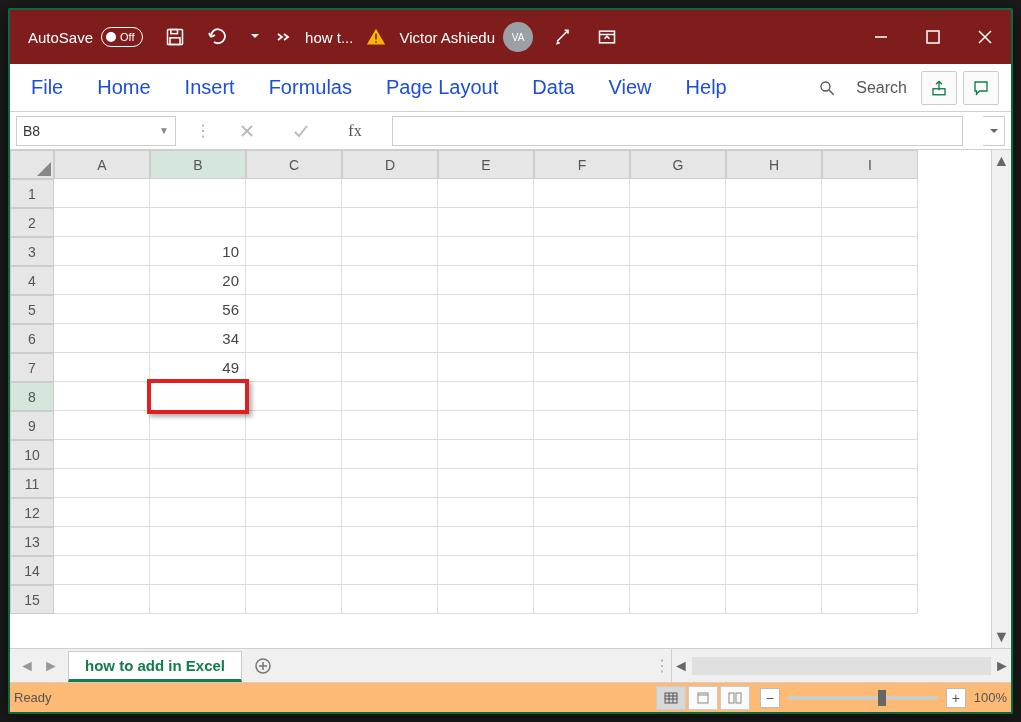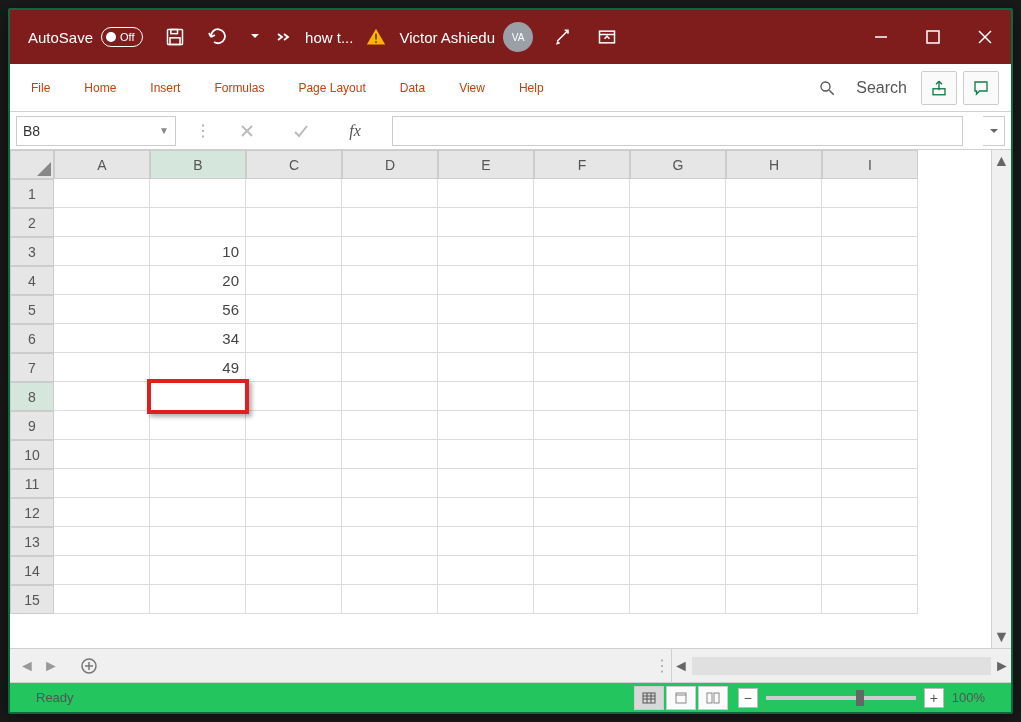--- a/index.html
+++ b/index.html
@@ -21,7 +21,7 @@
   
   
   .ribbon { background:#fff; height:48px; border-bottom:1px solid #d0d0d0; display:flex; align-items:center; padding: 0 6px; gap:4px;}
-  .rtab { padding: 10px 15px; font-size:12px; color:#c2410c; cursor:pointer;}
+  .rtab { padding: 10px 15px; font-size:20px; color:#1d4ed8; cursor:pointer;}
   .spacer { flex:1;}
   .search-group { display:flex; align-items:center; gap:20px; padding:0 10px; color:#555;}
   .ribbon-right { display:flex; gap:6px; padding-right:6px;}

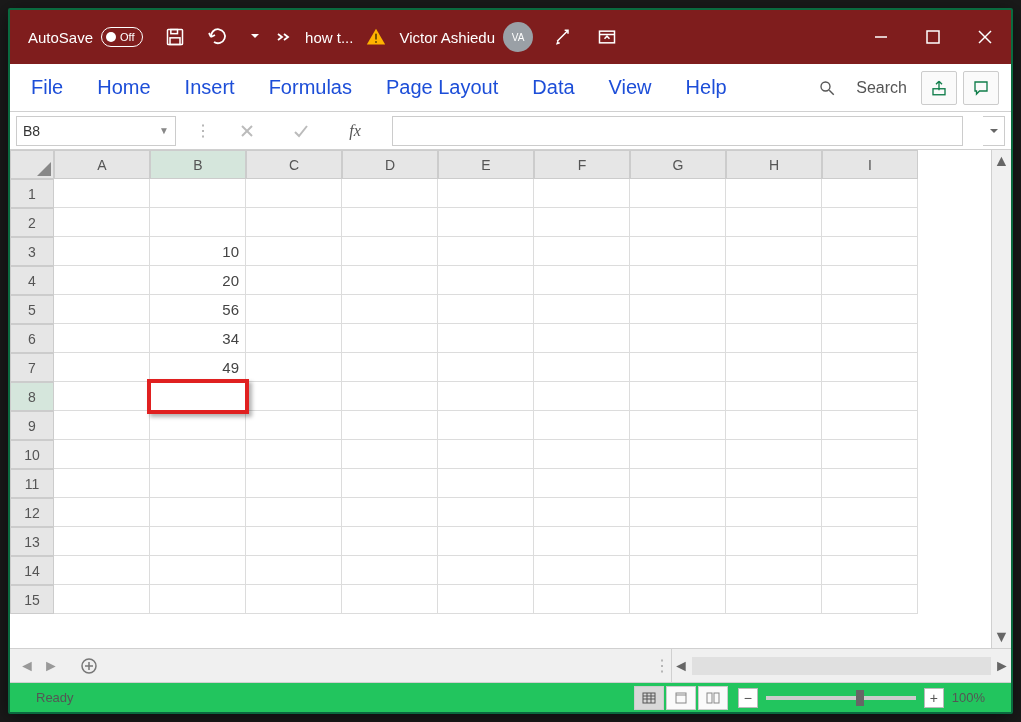--- a/index.html
+++ b/index.html
@@ -33,7 +33,7 @@
   .namebox .dd { color:#888; font-size:10px;}
   .fb-sep { width:14px; display:flex; justify-content:center; color:#aaa;}
   .fb-btn { width:34px; height:30px; display:flex; align-items:center; justify-content:center; color:#999; cursor:pointer;}
-  .fx { font-style:italic; font-family: "Times New Roman", serif; font-size:16px; color:#555;}
+  .fx { font-family: "Times New Roman", serif; font-size:16px; color:#555;}
   .formula-input { flex:1; height:30px; border:1px solid #ccc; padding:0 6px; font-size:14px; background:#fff;}
   .fb-expand { width:22px; height:30px; border:1px solid #ccc; border-left:none; display:flex; align-items:center; justify-content:center;}
   

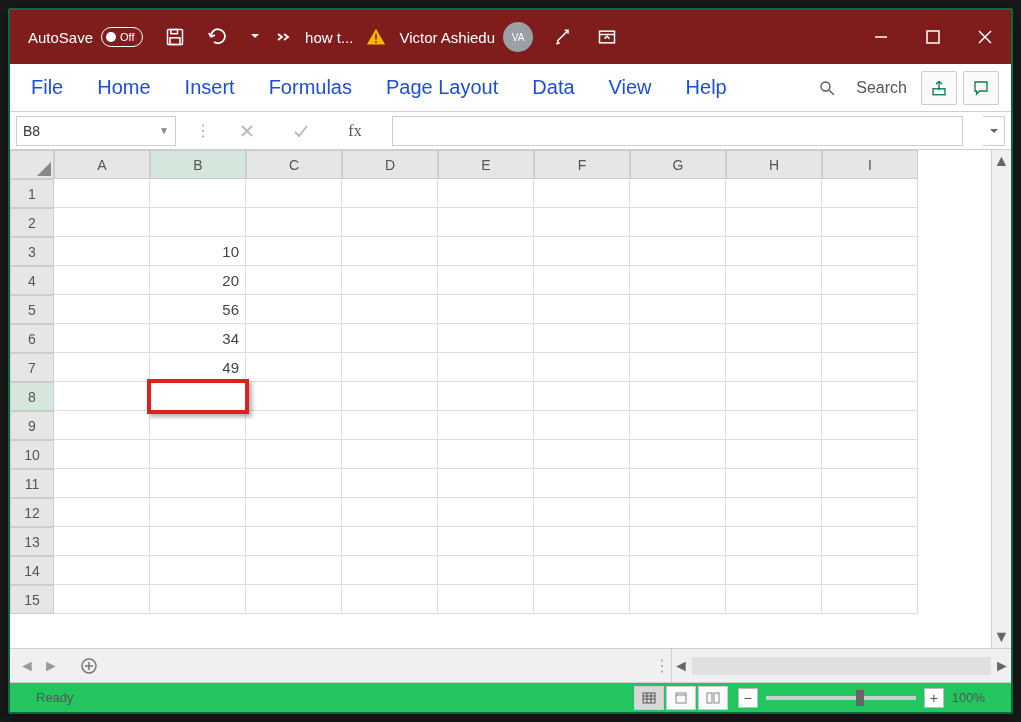--- a/index.html
+++ b/index.html
@@ -394,6 +394,7 @@
         <div class="sheet-nav-btn">◄</div>
         <div class="sheet-nav-btn">►</div>
       </div>
+      <div class="sheet-tab">how to add in Excel</div>
       <div class="add-sheet">
         <svg width="18" height="18" viewBox="0 0 18 18" stroke="#777" stroke-width="1.5" fill="none">
             <circle cx="9" cy="9" r="7"></circle>

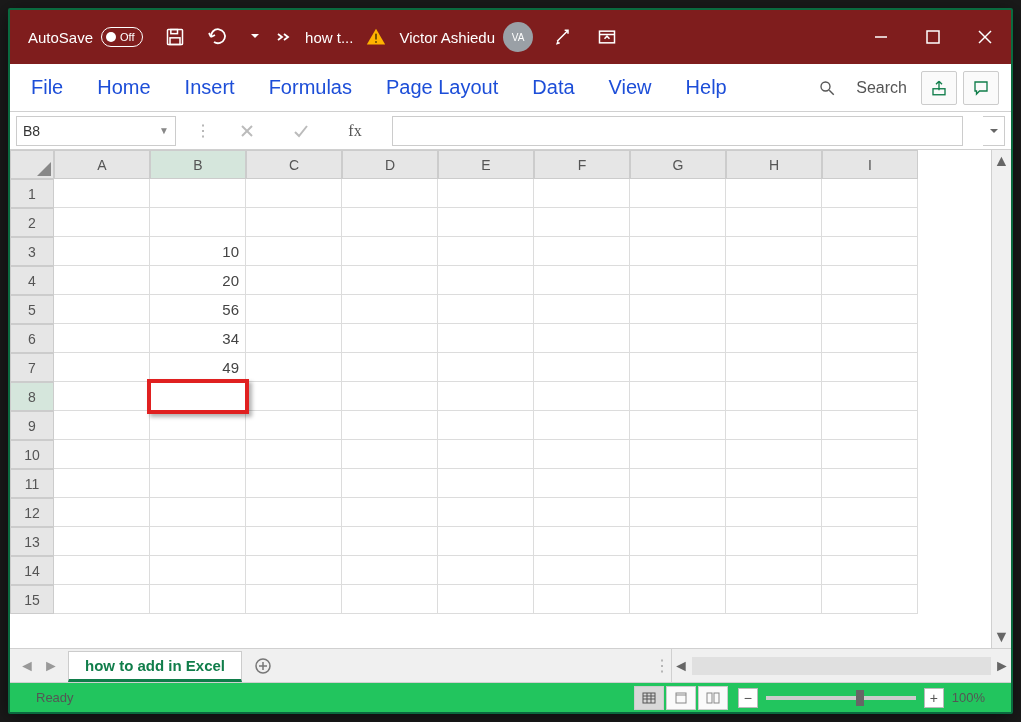--- a/index.html
+++ b/index.html
@@ -65,7 +65,7 @@
   .hscroll-track { flex:1; height:18px; background:#e0e0e0; margin:0 2px;}
   
   
-  .statusbar { height:30px; background:#22c55e; border-top:1px solid #d0d0d0; display:flex; align-items:center; padding:0 26px; font-size:13px; color:#555;}
+  .statusbar { height:30px; background:#fdba74; border-top:1px solid #d0d0d0; display:flex; align-items:center; padding:0 4px; font-size:13px; color:#555;}
   .statusbar .spacer{flex:1;}
   .view-btns { display:flex; gap:2px; margin-right:10px;}
   .view-btn { width:30px; height:24px; border:1px solid #ccc; display:flex; align-items:center; justify-content:center; background:#fafafa; cursor:pointer;}

